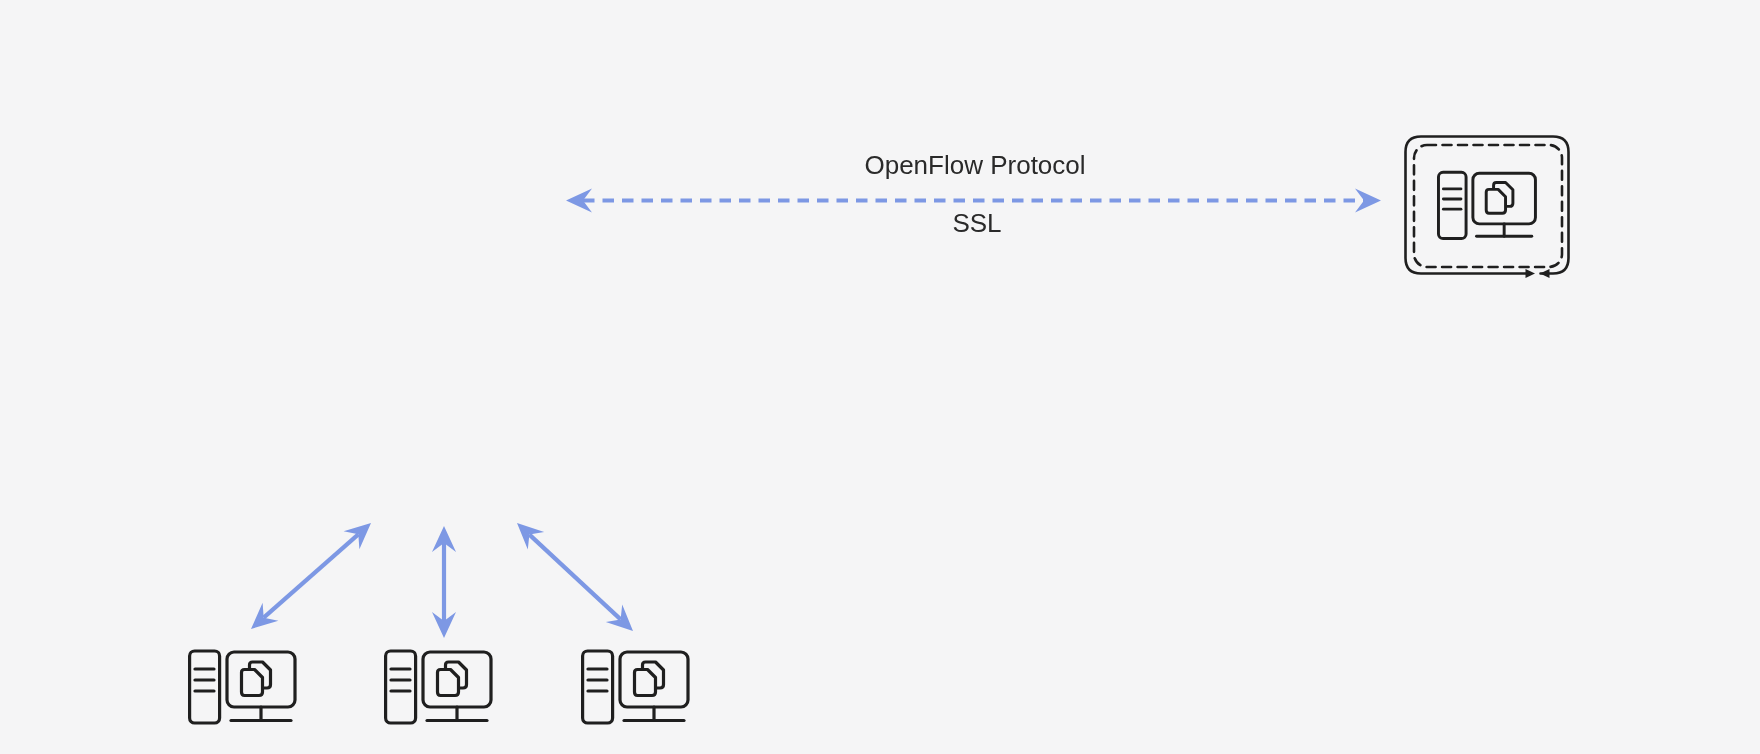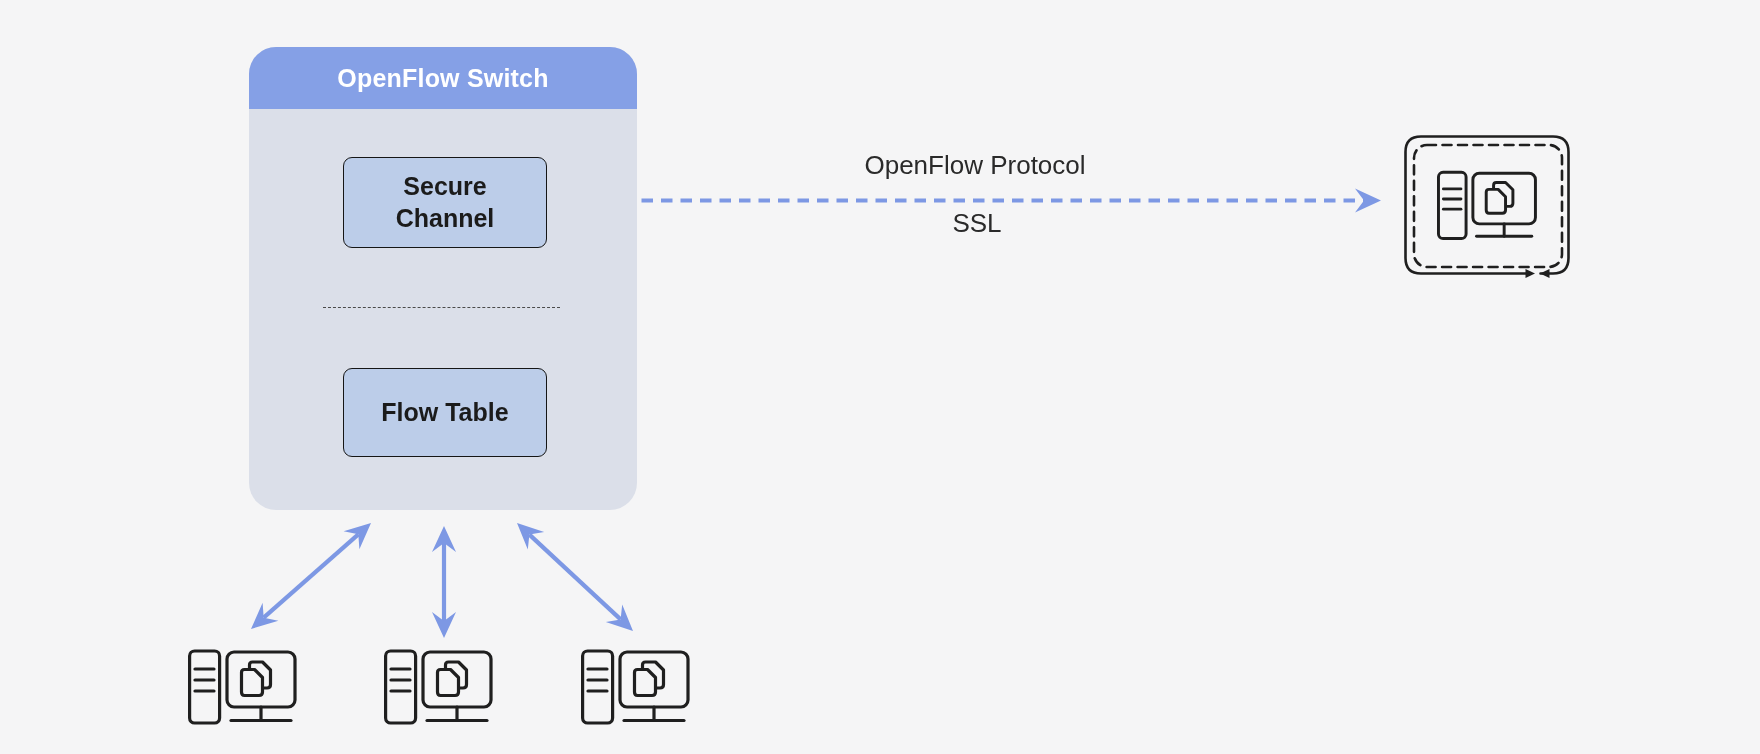--- a/index.html
+++ b/index.html
@@ -144,18 +144,6 @@
     <use href="#ws" transform="translate(581,649)"></use>
   </svg>
 
-  <div class="switch">
-    <div class="switch-header">
-      <span class="switch-title">OpenFlow Switch</span>
-    </div>
-    <div class="node-box secure">
-      <span class="node-label">Secure Channel</span>
-    </div>
-    <div class="switch-divider"></div>
-    <div class="node-box flow">
-      <span class="node-label">Flow Table</span>
-    </div>
-  </div>
 
   <div class="link-label top">OpenFlow Protocol</div>
   <div class="link-label bottom">SSL</div>

